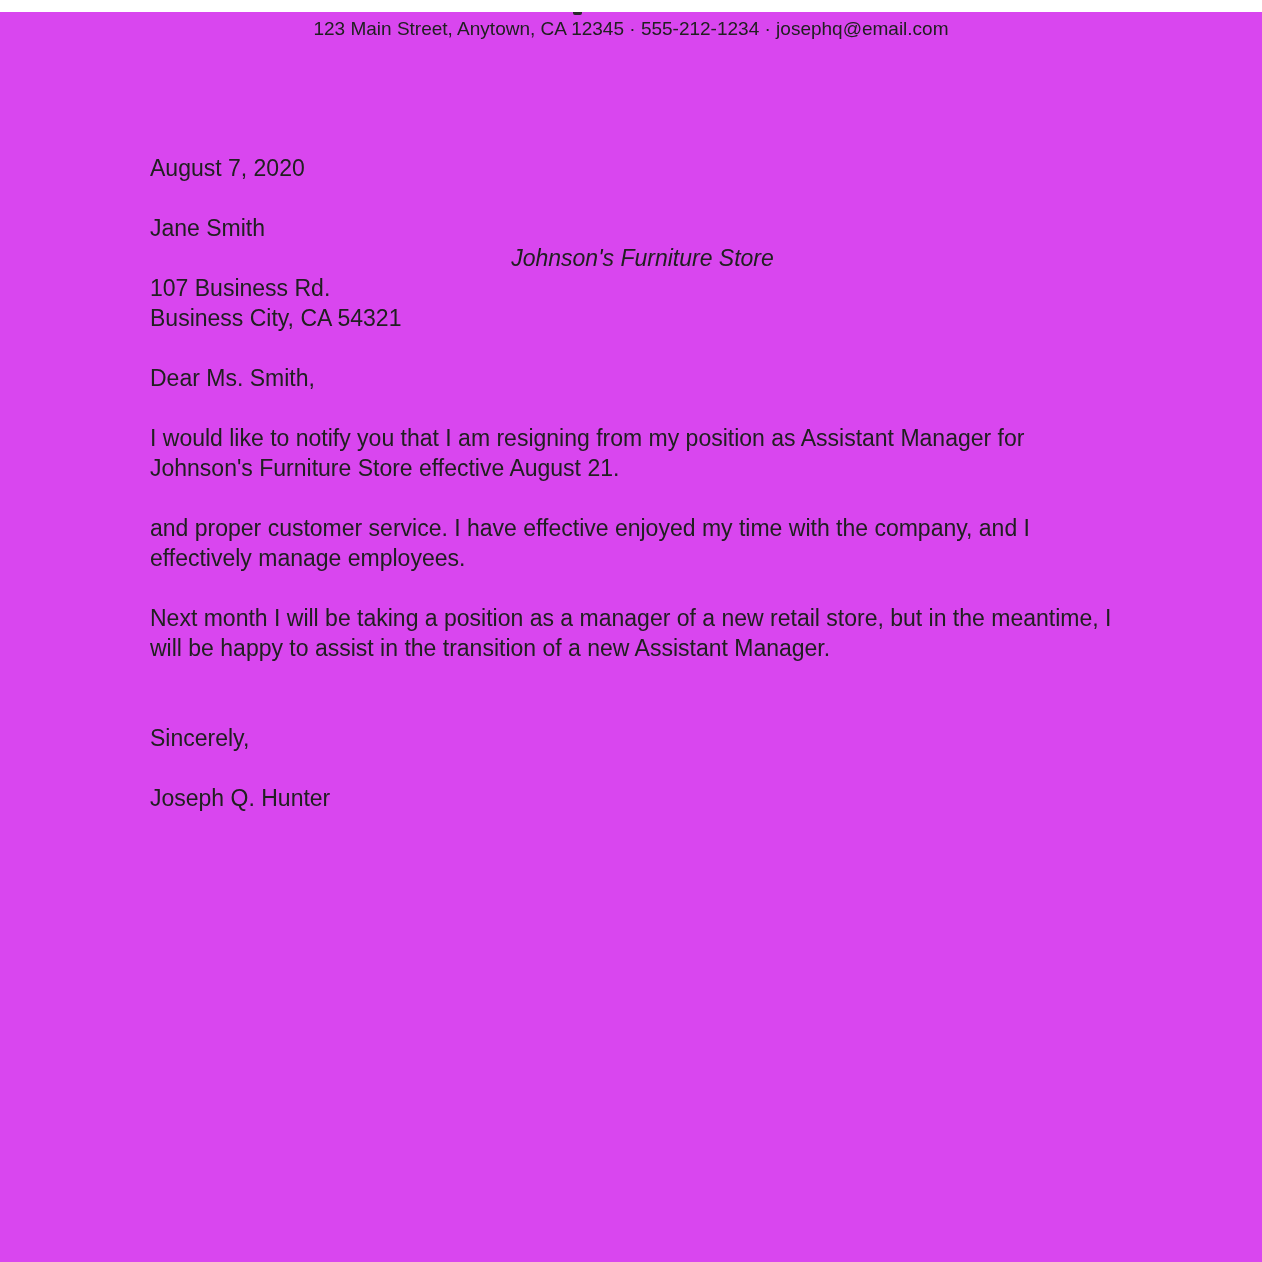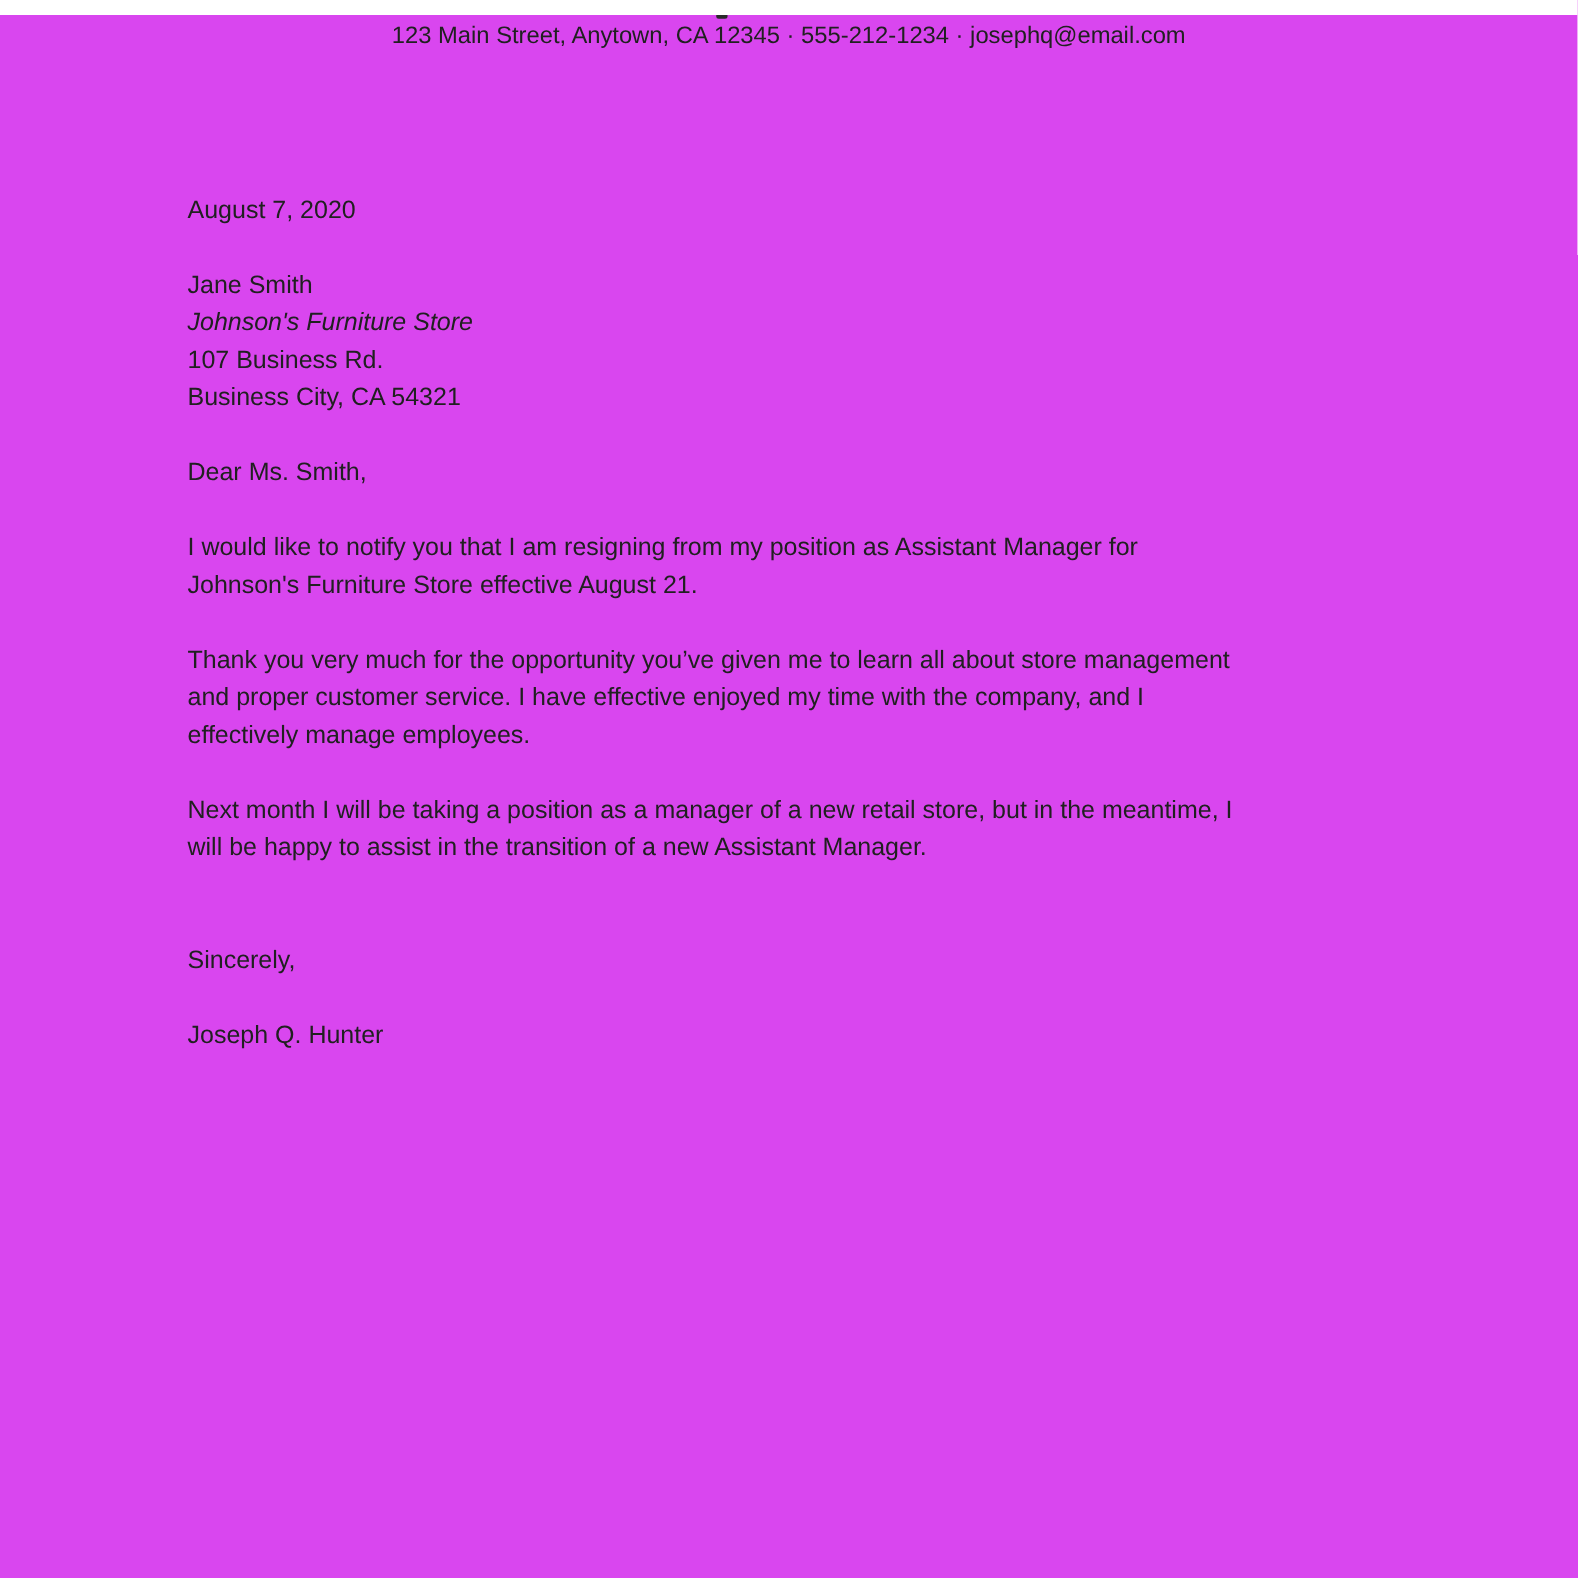--- a/index.html
+++ b/index.html
@@ -44,7 +44,7 @@
     left: 150px;
     top: 141px;
     width: 985px;
-    font-size: 20px;
+    font-size: 23px;
     line-height: 30px;
   }
   .line {

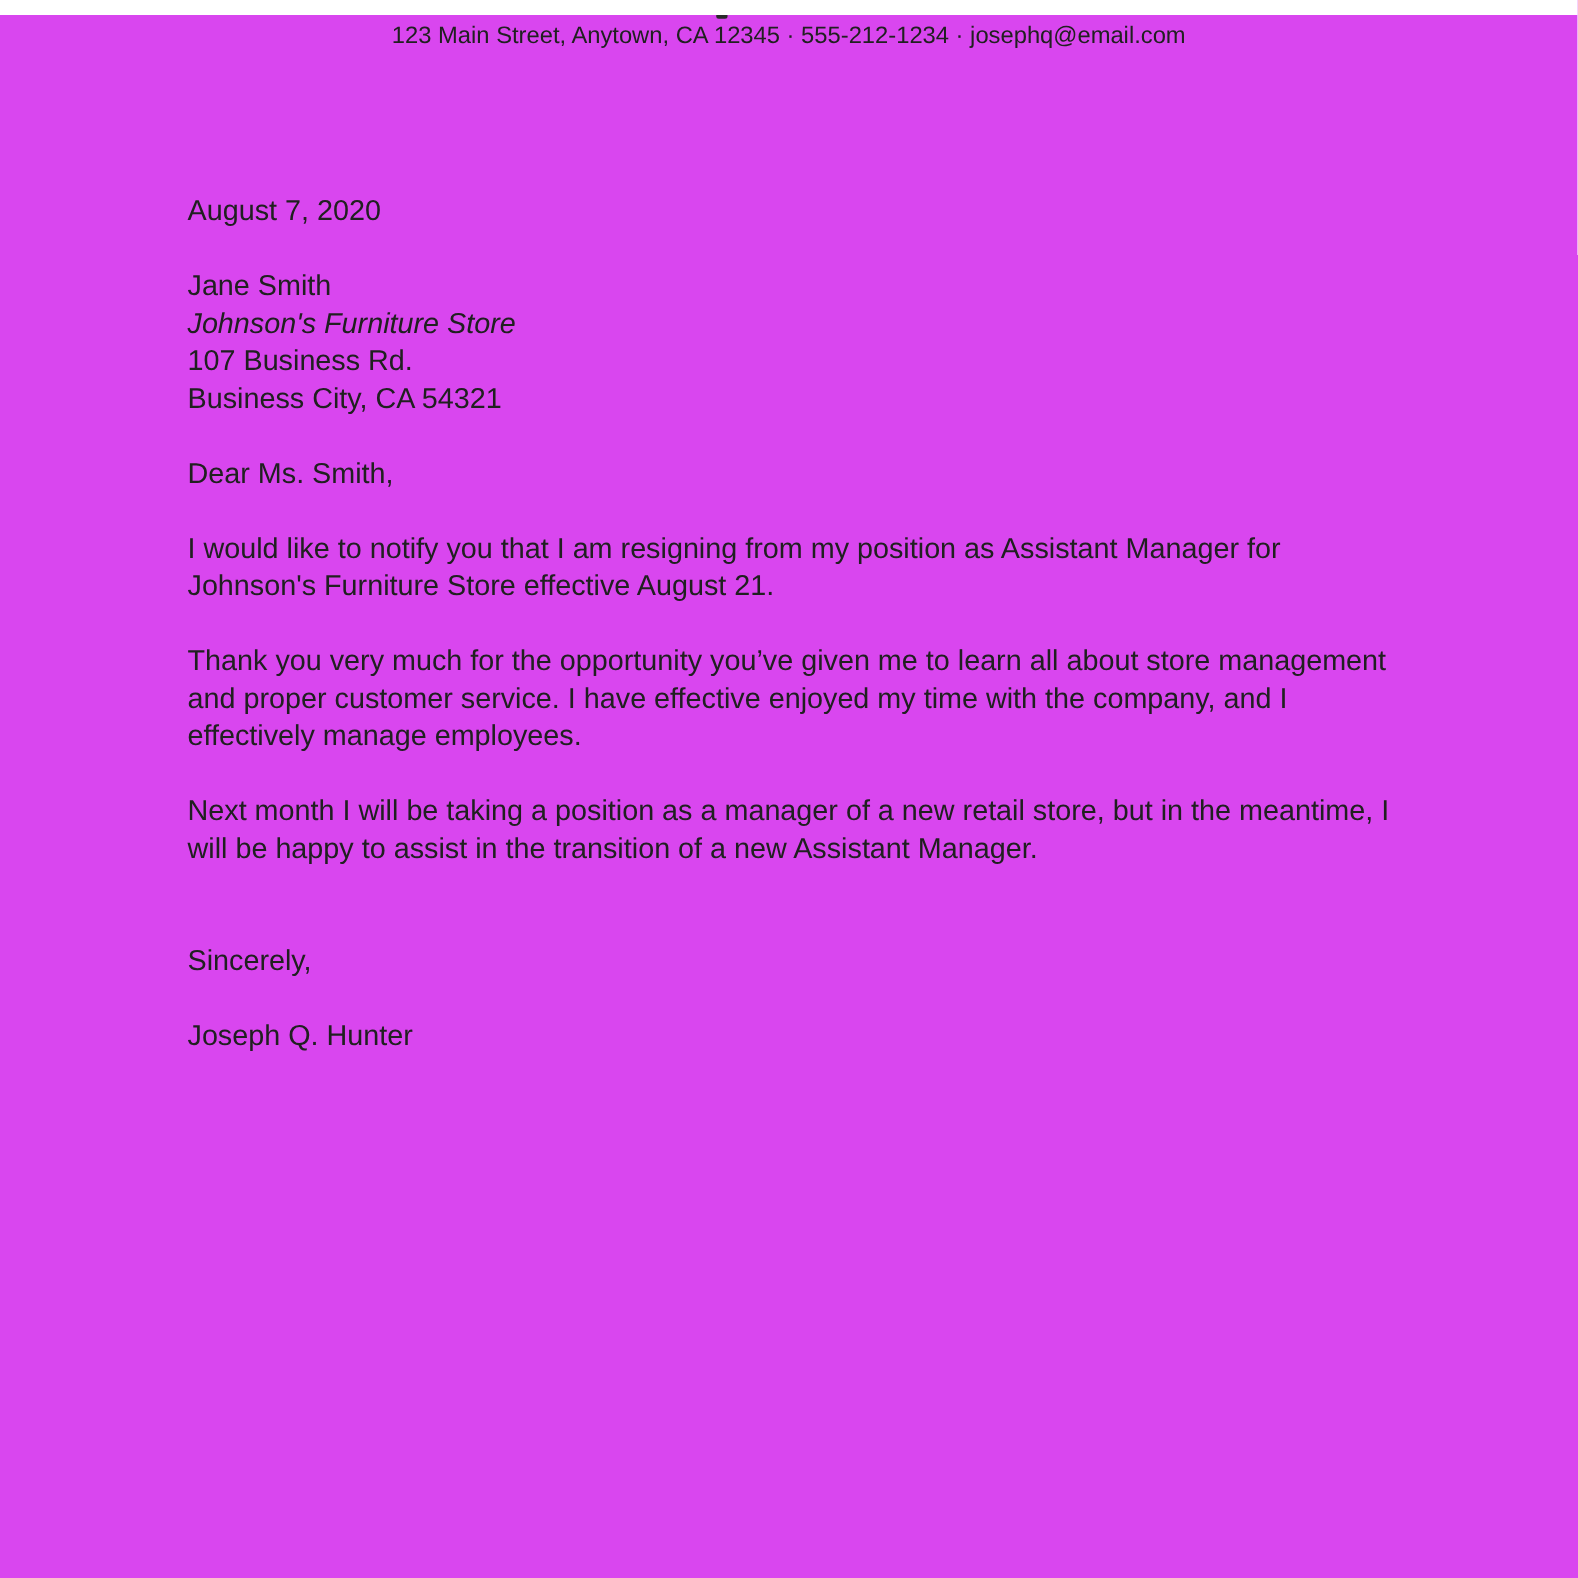--- a/index.html
+++ b/index.html
@@ -52,7 +52,7 @@
   }
   .mt-1 { margin-top: 30px; }
   .mt-2 { margin-top: 60px; }
-  .italic { font-style: italic; }
+  .italic { font-style: italic; text-align: center; }
 </style>
 </head>
 <body>

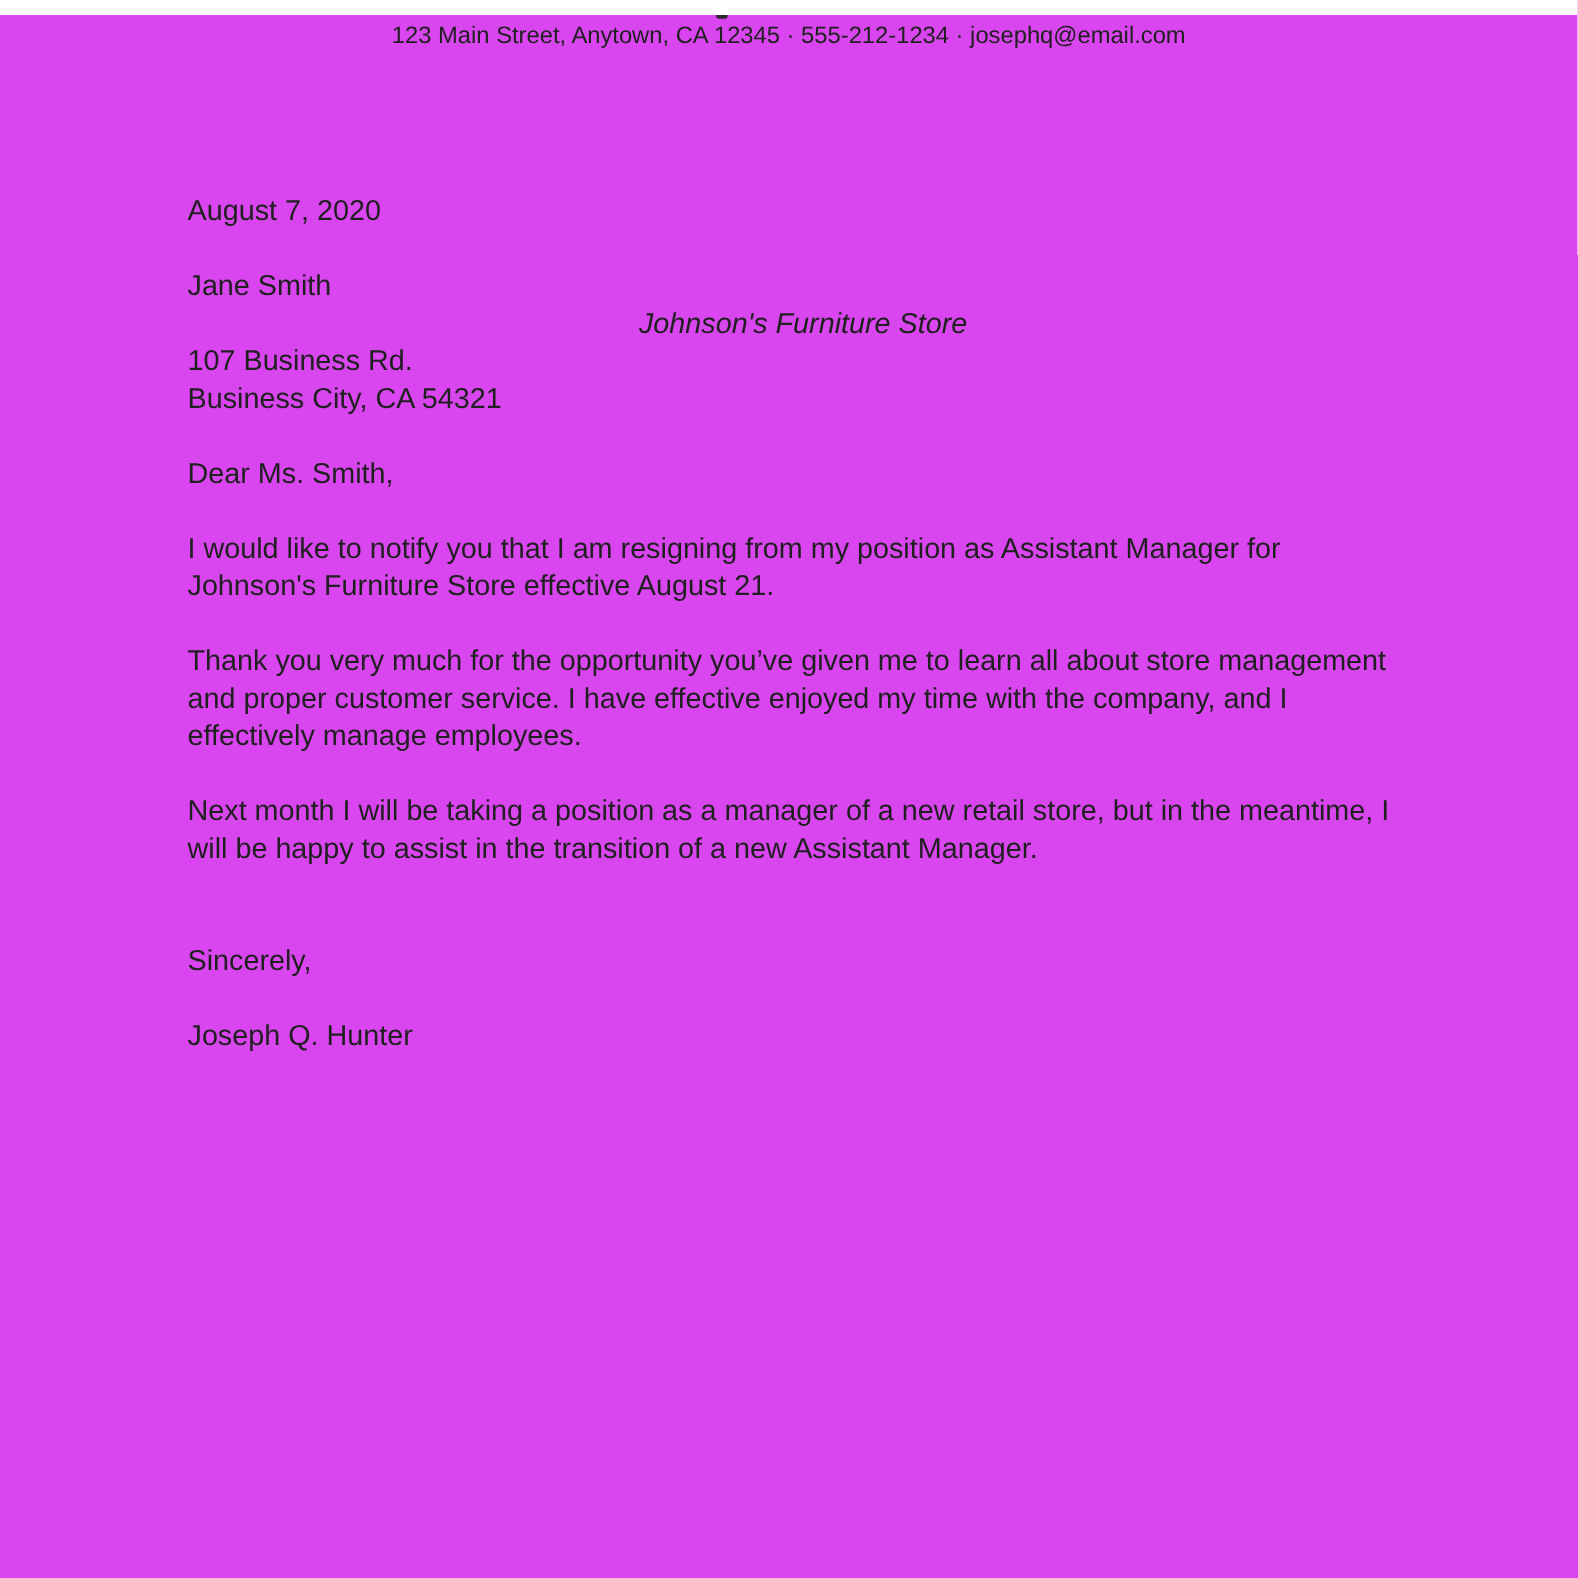--- a/index.html
+++ b/index.html
@@ -83,7 +83,6 @@
     </div>
 
     <div class="paragraph mt-1">
-      <div class="line">Thank you very much for the opportunity you’ve given me to learn all about store management</div>
       <div class="line">and proper customer service. I have effective enjoyed my time with the company, and I</div>
       <div class="line">effectively manage employees.</div>
     </div>

